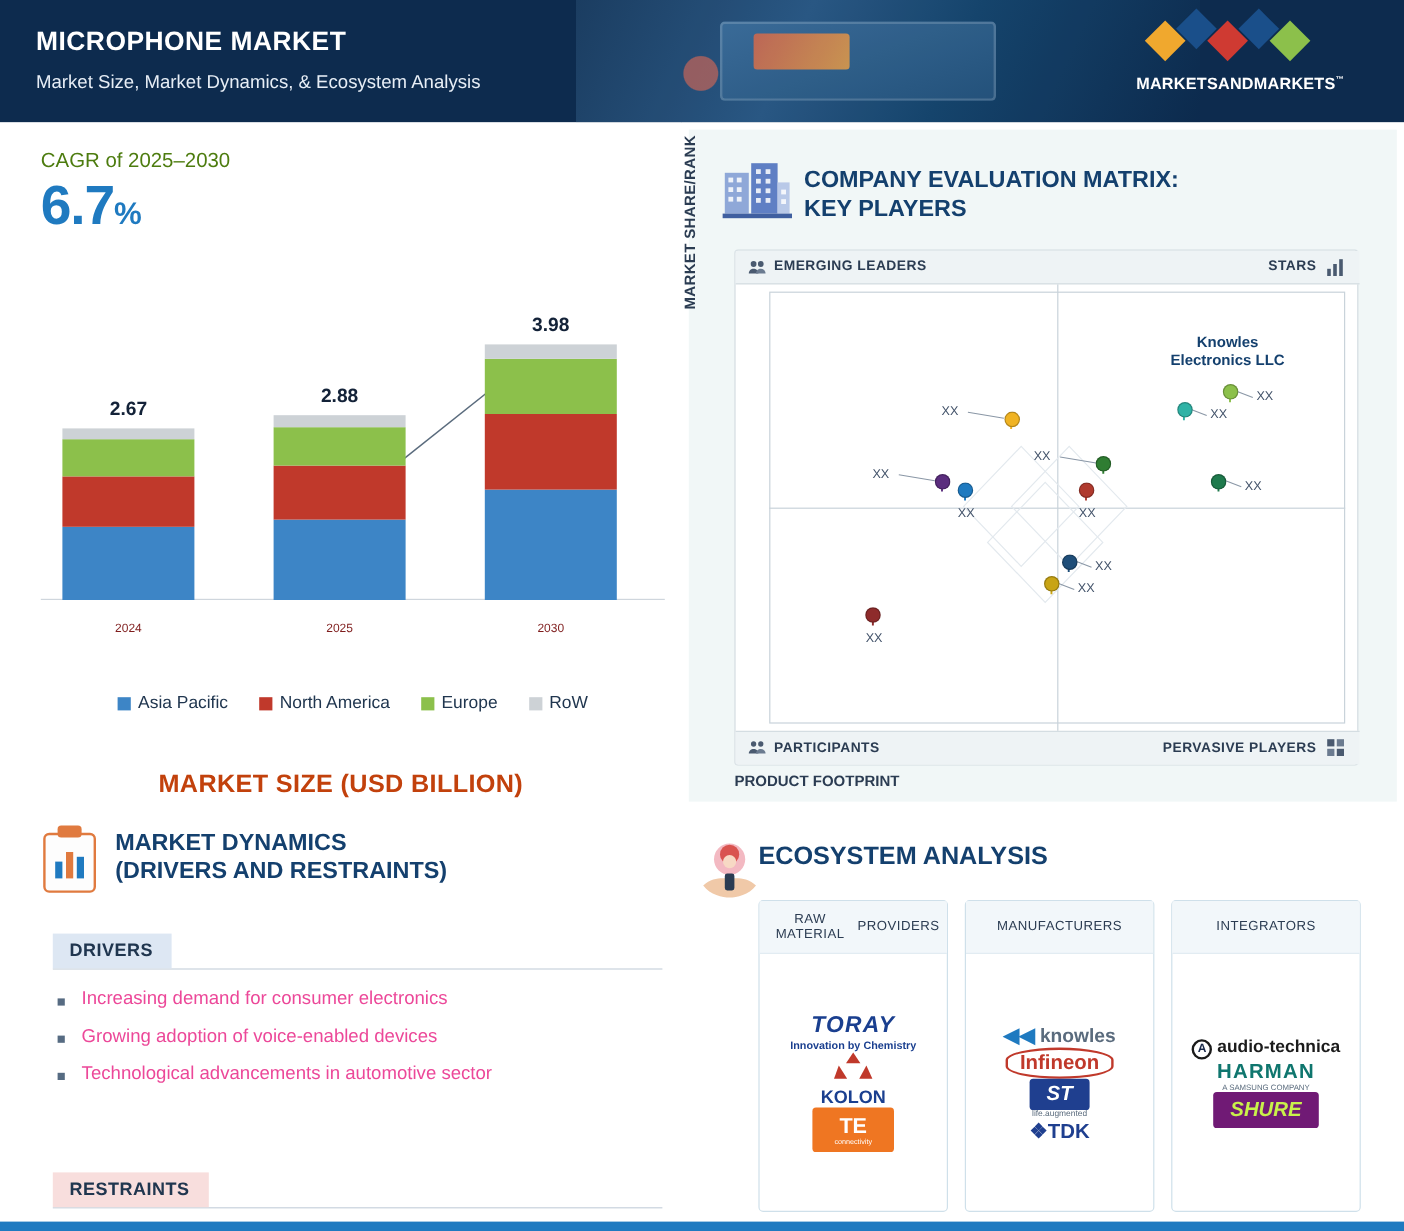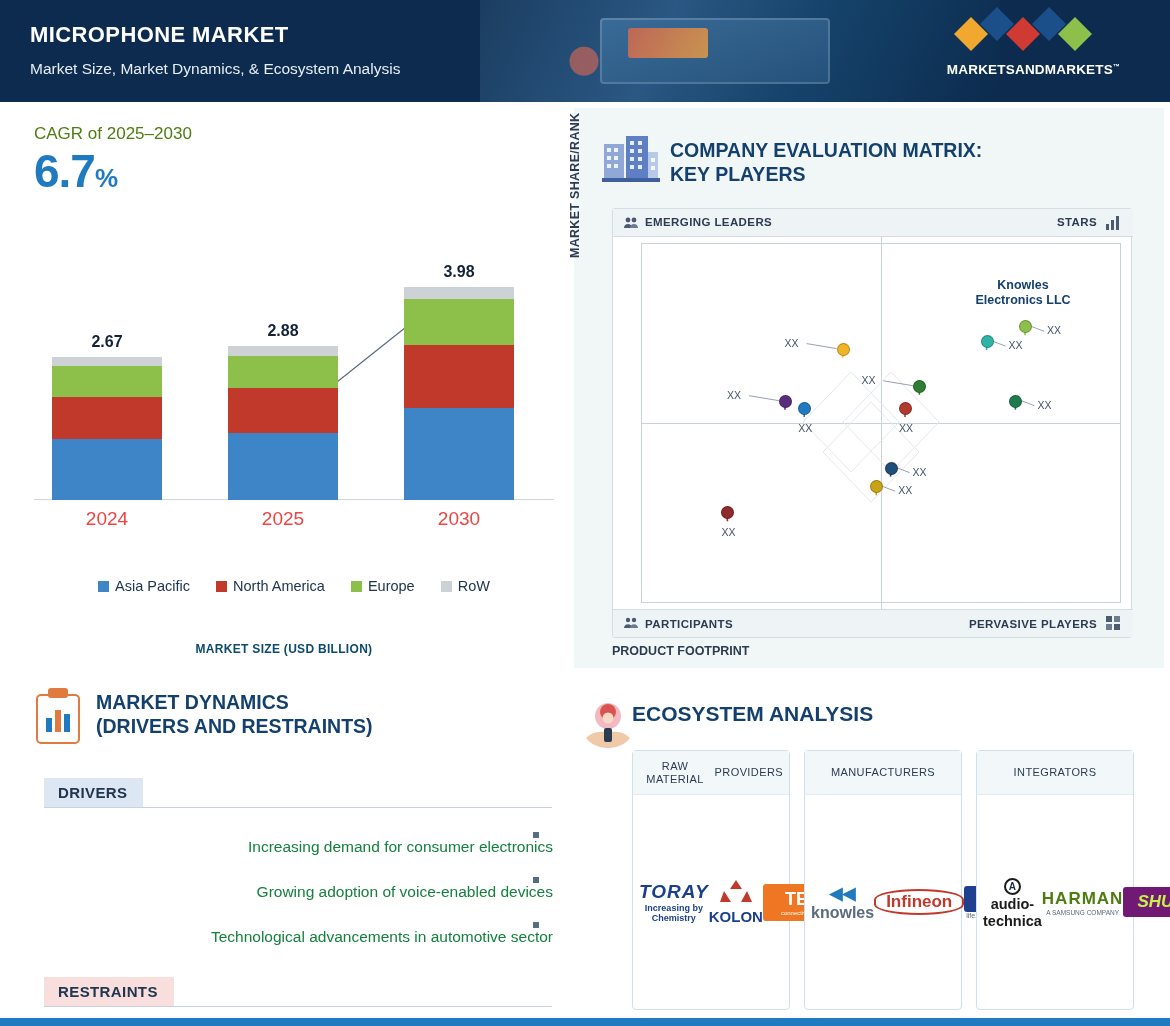--- a/index.html
+++ b/index.html
@@ -71,7 +71,7 @@
   
   .chart { position:absolute; left:34px; top:130px; width:520px; height:300px; }
   .bar-group { position:absolute; bottom:32px; width:110px; }
-  .bar-label { position:absolute; bottom:-30px; width:110px; text-align:center; font-size:19px; color:#ef4444;}
+  .bar-label { position:absolute; bottom:-30px; width:110px; text-align:center; font-size:10px; color:#7f1d1d;}
   .bar-total { position:absolute; width:110px; text-align:center; font-size:16px; font-weight:bold; color:#132238;}
   .seg { width:110px; }
   .axis-line { position:absolute; left:0; bottom:32px; width:520px; height:1px; background:#cfd6dd; }

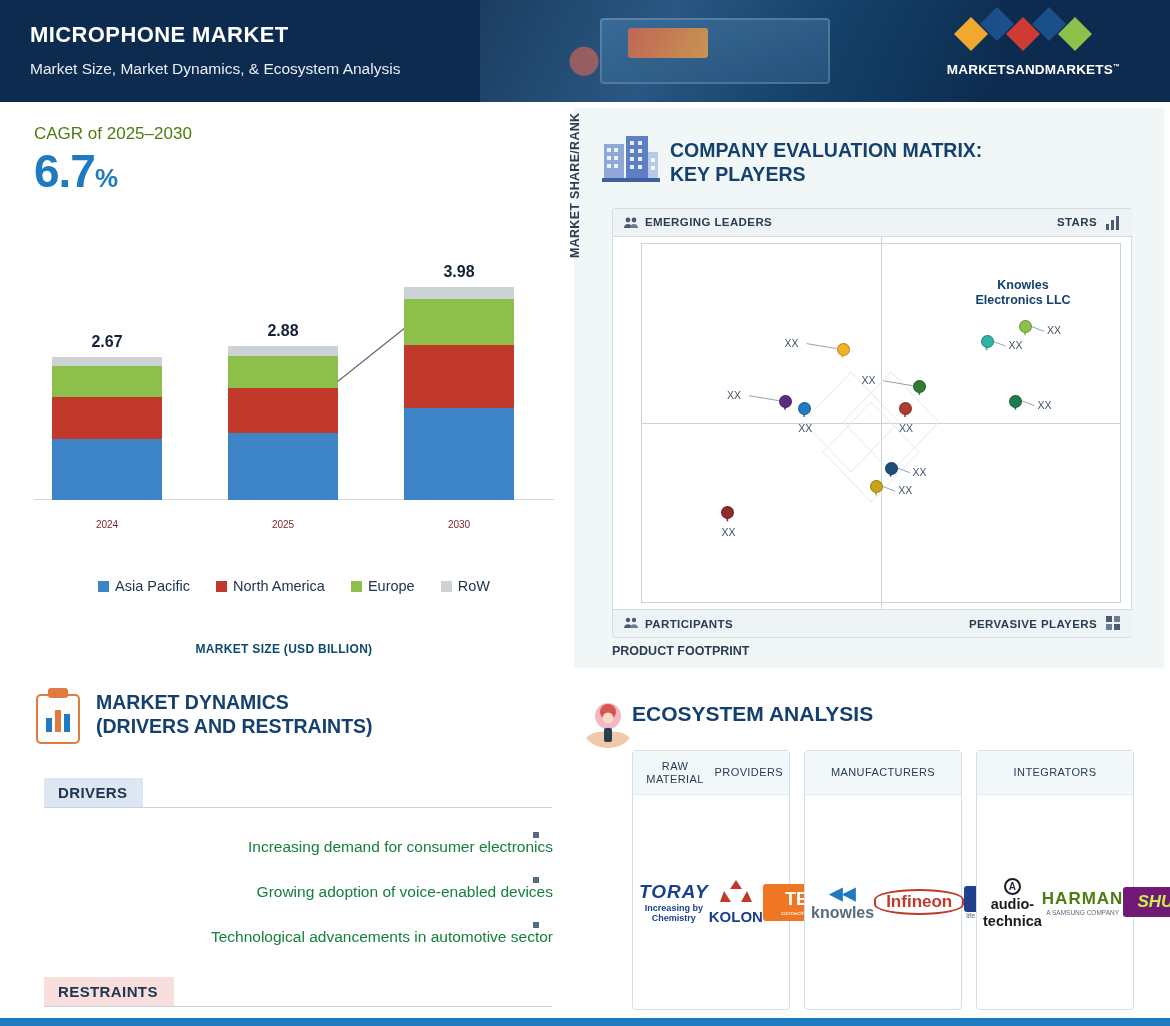--- a/index.html
+++ b/index.html
@@ -83,7 +83,7 @@
 
   .msize {
     position:absolute; left:0; top:540px; width:568px; text-align:center;
-    font-size:12px; font-weight:bold; color:#0c4a6e; letter-spacing:.3px;
+    font-size:21px; font-weight:bold; color:#c2410c; letter-spacing:.3px;
   }
 
   

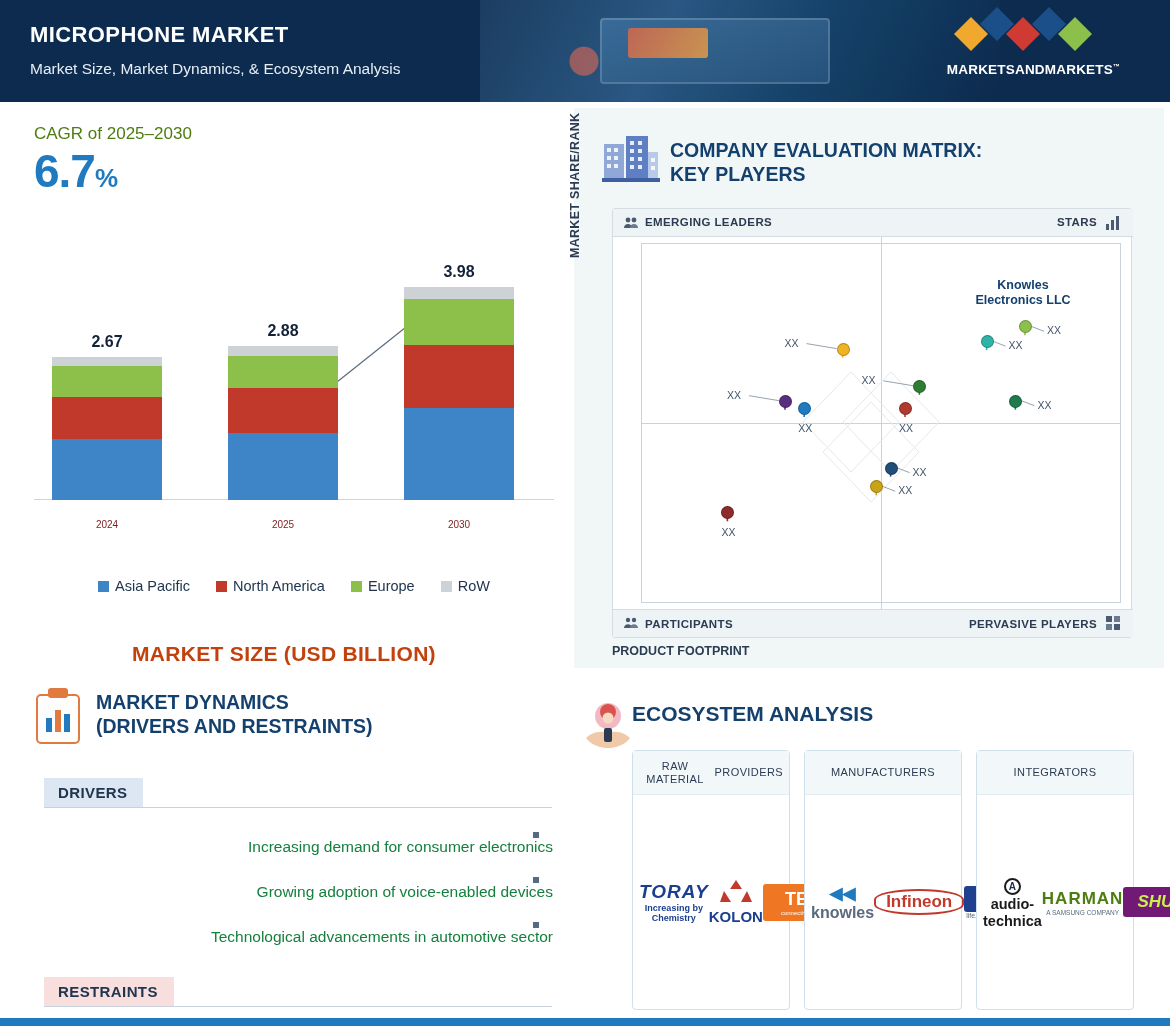--- a/index.html
+++ b/index.html
@@ -106,7 +106,7 @@
   .tag-rule { height:1px; background:#c8d2dc; margin-top:0; }
 
   .bullets { position:absolute; left:48px; width:505px; }
-  .bullet { display:flex; align-items:flex-end; margin-bottom:13px; font-size:15.5px; color:#15803d;flex-direction:column;}
+  .bullet { display:flex; align-items:flex-start; margin-bottom:13px; font-size:15.5px; color:#ec4899;}
   .bullet .sq { width:6px; height:6px; background:#566b82; margin:8px 14px 0 0; flex:none;}
 
   

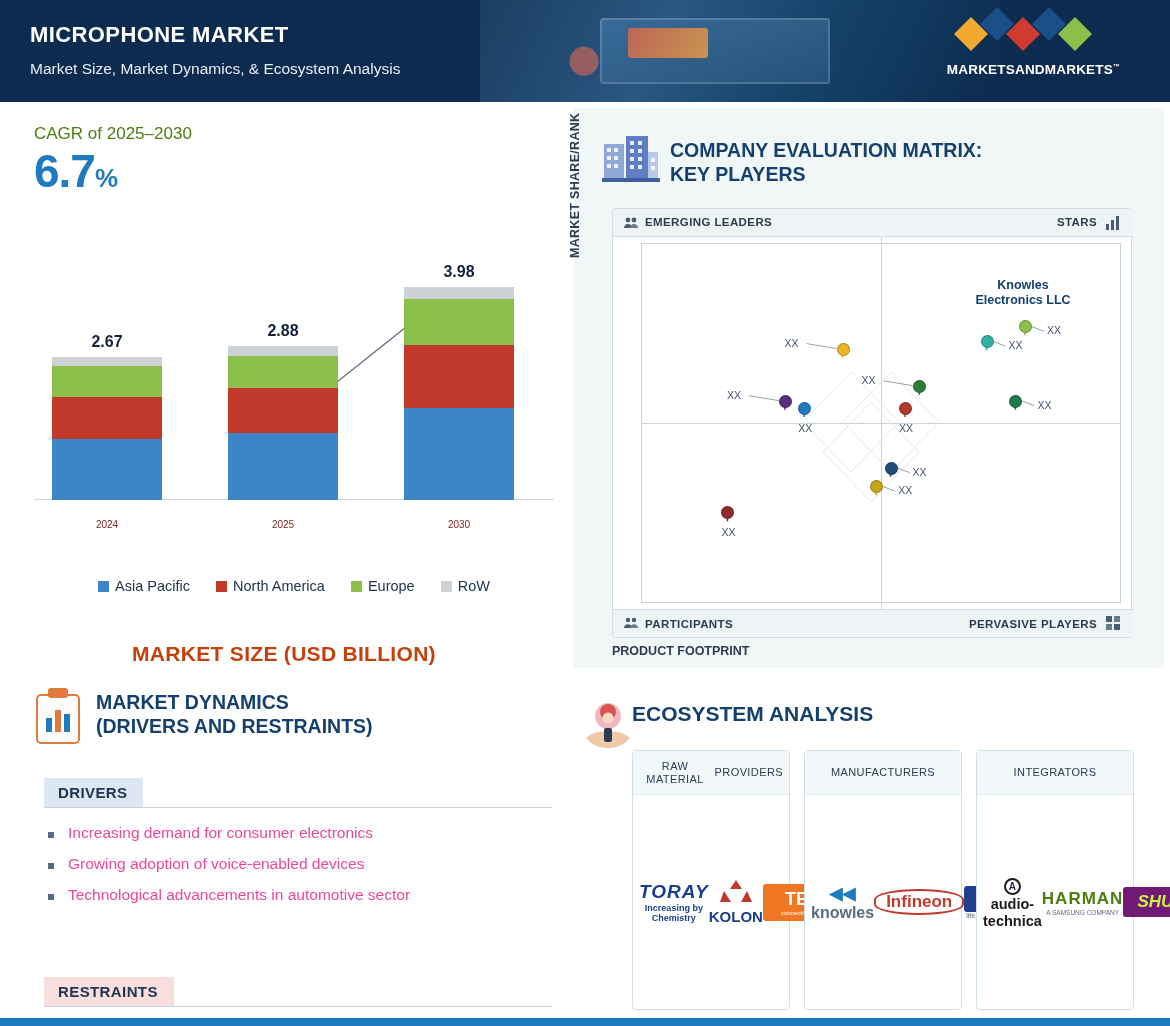--- a/index.html
+++ b/index.html
@@ -146,7 +146,7 @@
   .eco-cards { position:absolute; left:64px; top:648px; width:510px; height:260px; display:flex; gap:14px;}
   .eco-card { width:158px; background:#ffffff; border:1px solid #cfe0ea; border-radius:4px; position:relative;}
   .eco-card-head { height:44px; background:#f2f7fa; border-bottom:1px solid #e2ecf2; display:flex; align-items:center; justify-content:center; text-align:center; font-size:11px; color:#2b3c52; letter-spacing:.4px; line-height:13px; padding:0 6px;}
-  .eco-logos { padding:10px 6px; display:flex; flex-direction:row; align-items:center; justify-content:space-between; height:214px;}
+  .eco-logos { padding:10px 6px; display:flex; flex-direction:column; align-items:center; justify-content:center; height:214px;}
   .logo-cell { font-size:15px; font-weight:bold; text-align:center; }
 
   .footer-bar { position:absolute; left:0; bottom:0; width:1170px; height:8px; background:#1f7ac0;}

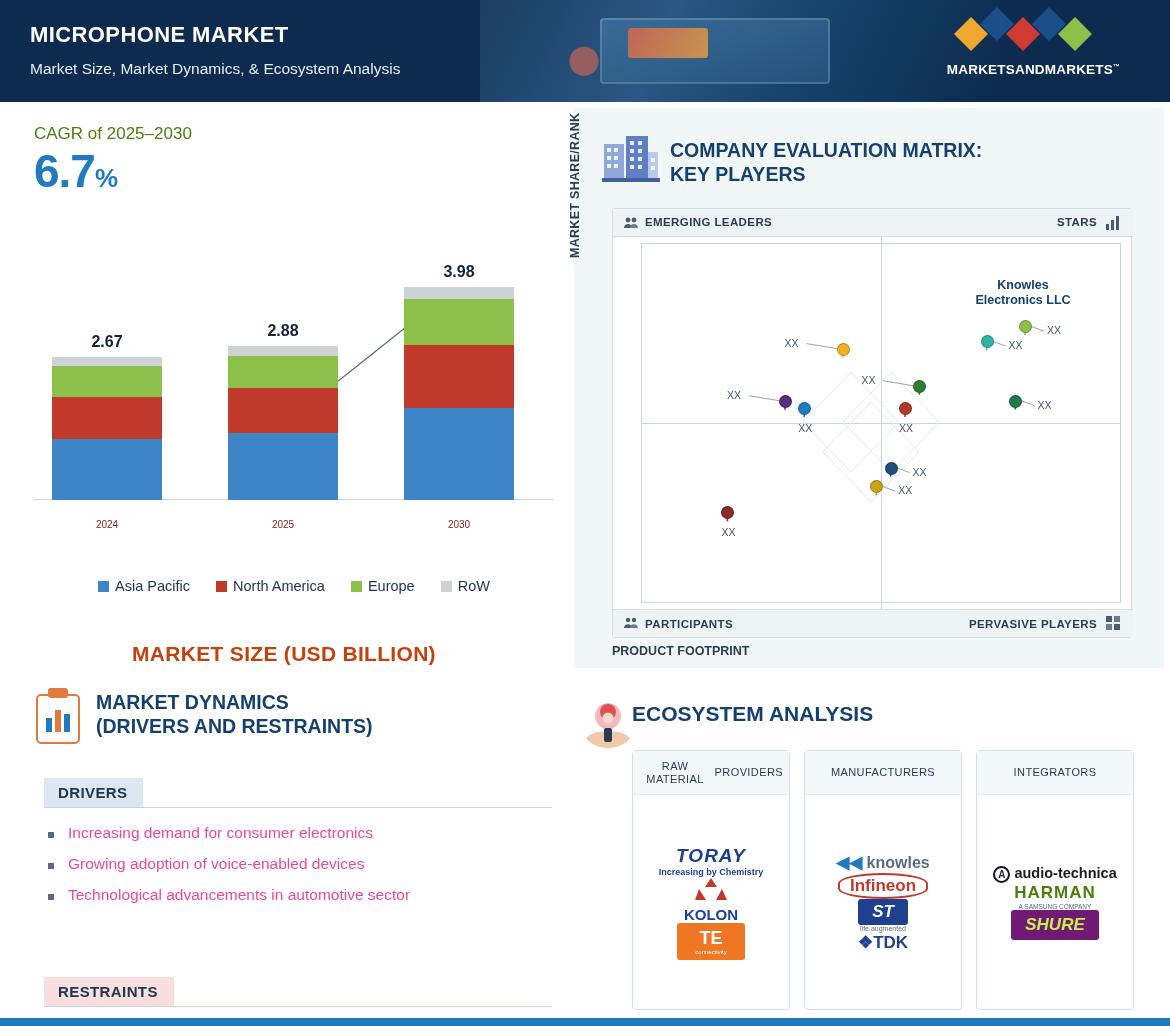--- a/index.html
+++ b/index.html
@@ -427,7 +427,7 @@
       <div class="eco-logos">
         <div class="logo-cell">
           <div style="color:#1a3f8f;font-style:italic;font-size:19px;letter-spacing:1px;">TORAY</div>
-          <div style="font-size:9px;color:#1a3f8f;font-weight:bold;">Increasing by Chemistry</div>
+          <div style="font-size:9px;color:#1a3f8f;font-weight:bold;">Innovation by Chemistry</div>
         </div>
         <div class="logo-cell">
           <svg width="34" height="26" viewBox="0 0 34 26">

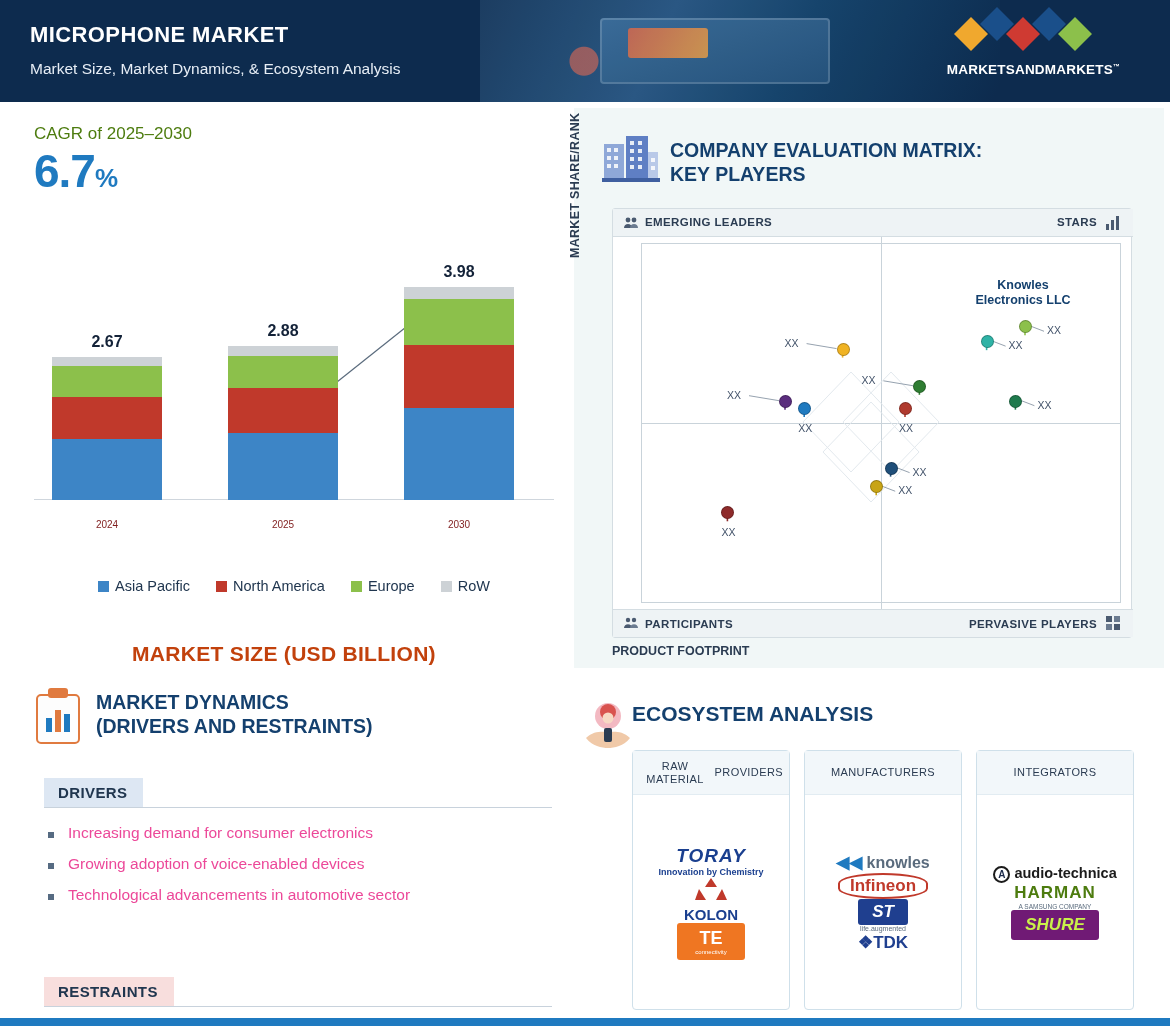--- a/index.html
+++ b/index.html
@@ -478,7 +478,7 @@
           <span style="font-size:14.5px;color:#1b1b1b;">audio-technica</span>
         </div>
         <div class="logo-cell">
-          <div style="color:#4d7c0f;font-size:17px;letter-spacing:1px;">HARMAN</div>
+          <div style="color:#0f766e;font-size:17px;letter-spacing:1px;">HARMAN</div>
           <div style="font-size:6.5px;color:#5a6b7d;font-weight:normal;">A SAMSUNG COMPANY</div>
         </div>
         <div class="logo-cell">

